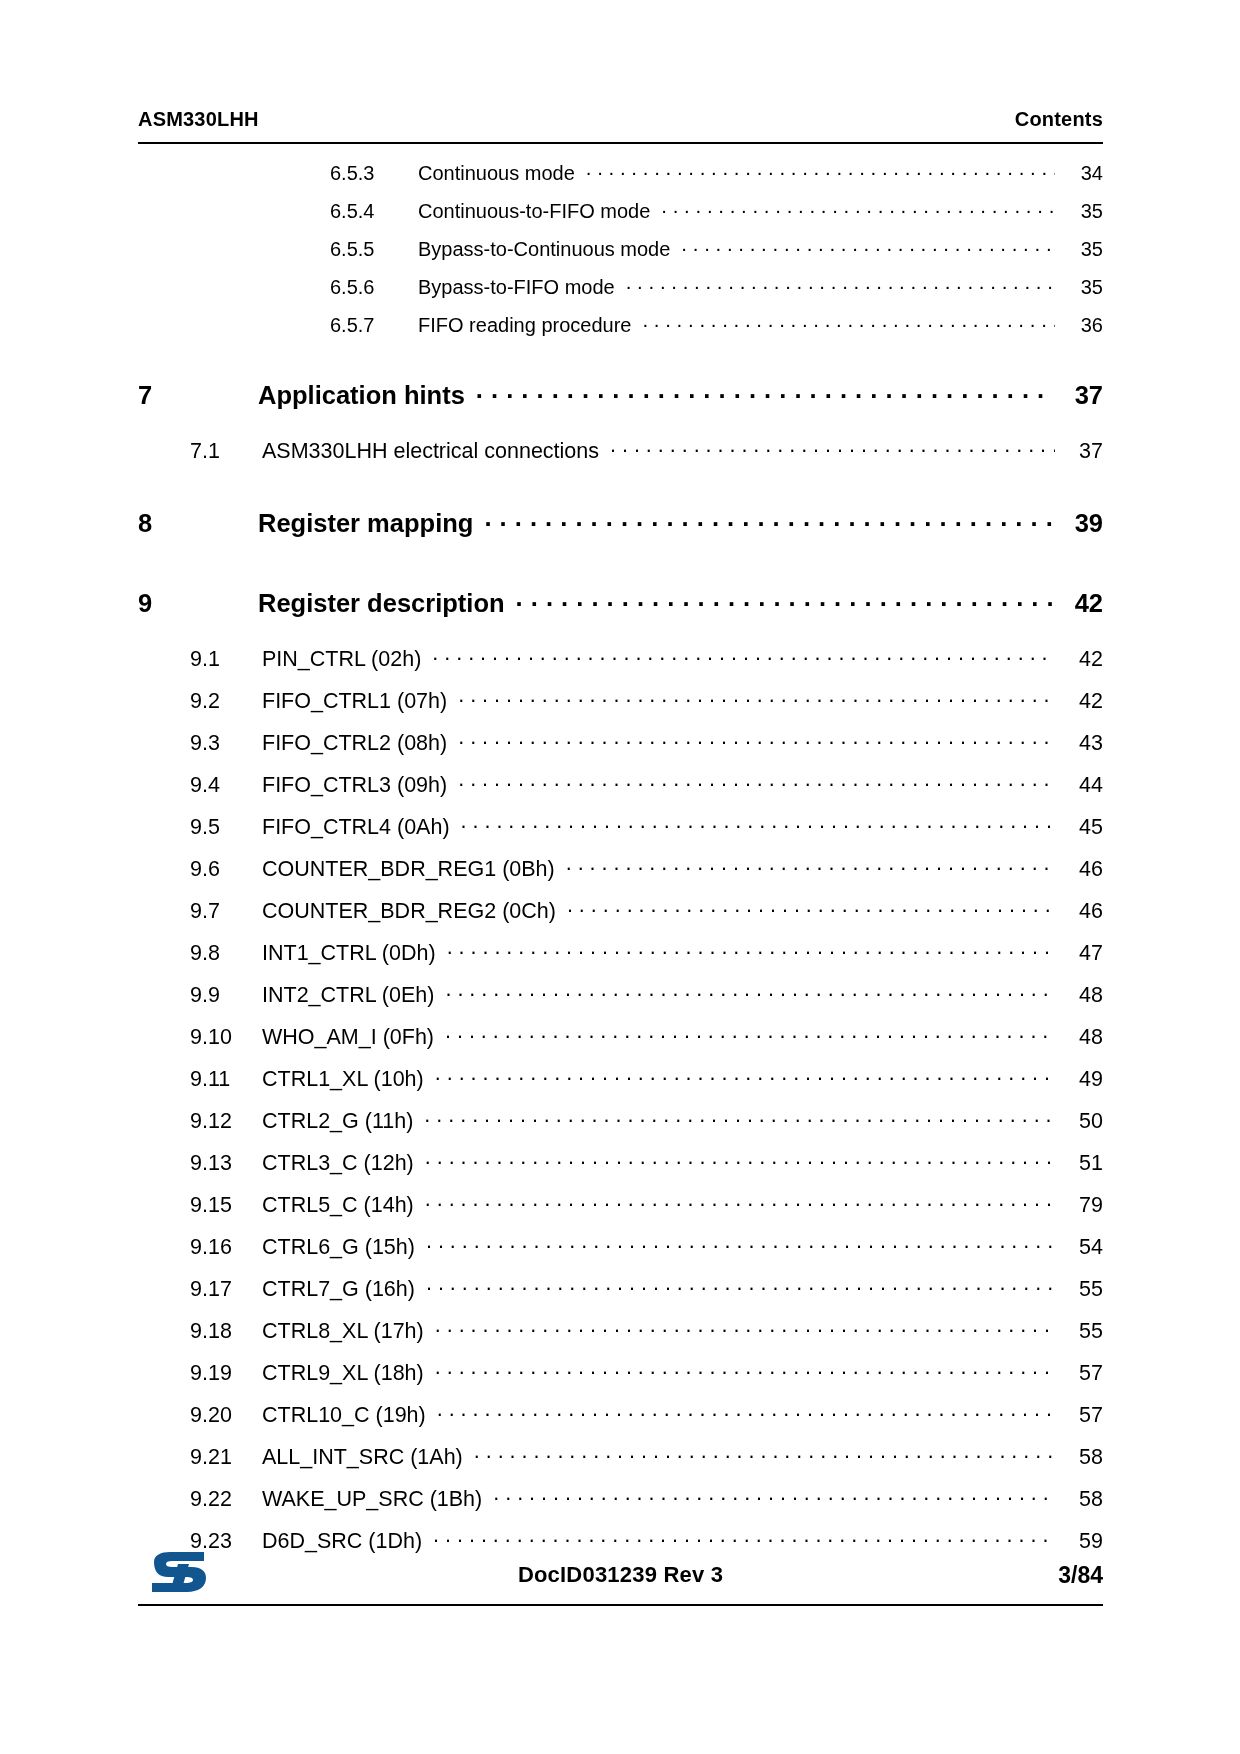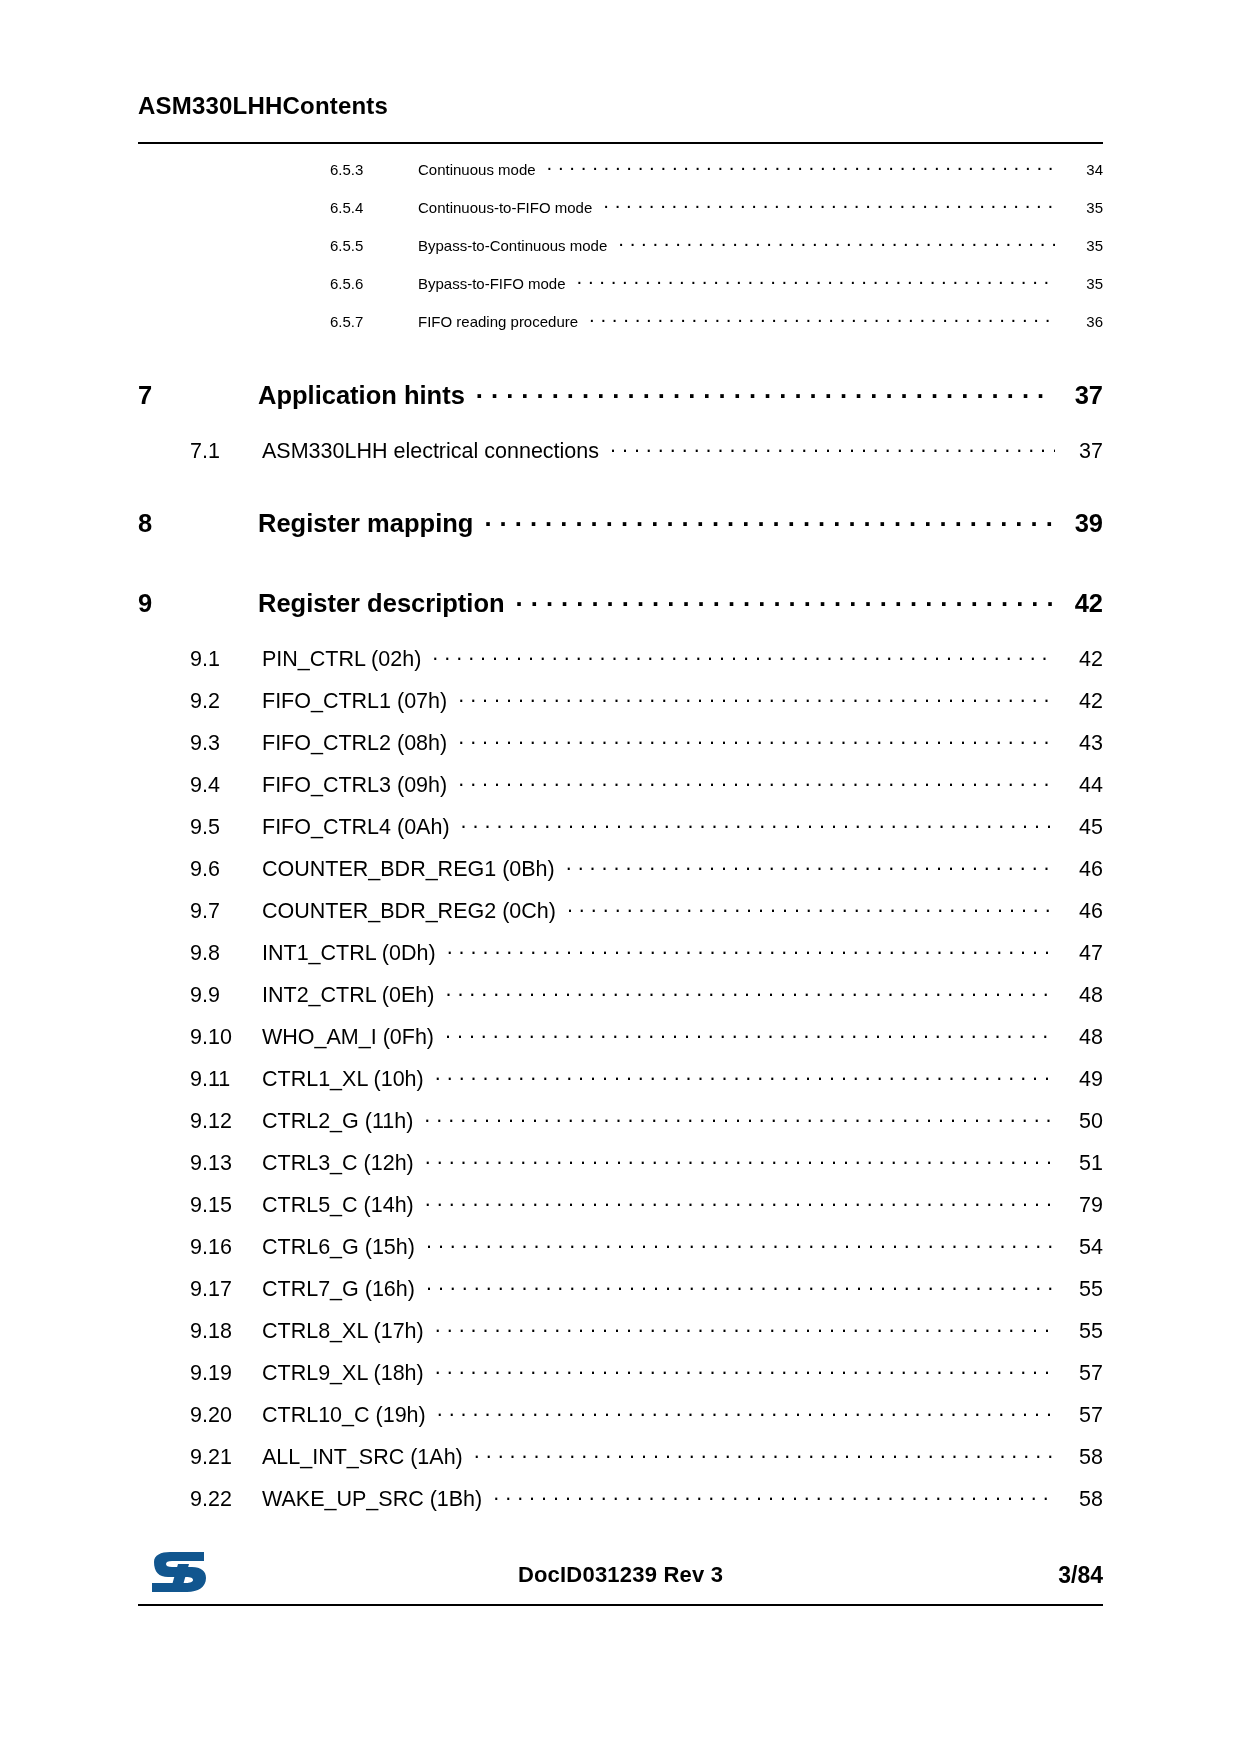--- a/index.html
+++ b/index.html
@@ -27,12 +27,12 @@
   .header {
     position: absolute;
     left: 138px;
-    top: 92px;
+    top: 108px;
     width: 965px;
     display: flex;
-    justify-content: flex-start;
+    justify-content: space-between;
     align-items: baseline;
-    font-size: 24px;
+    font-size: 20px;
     font-weight: bold;
     letter-spacing: 0.2px;
   }

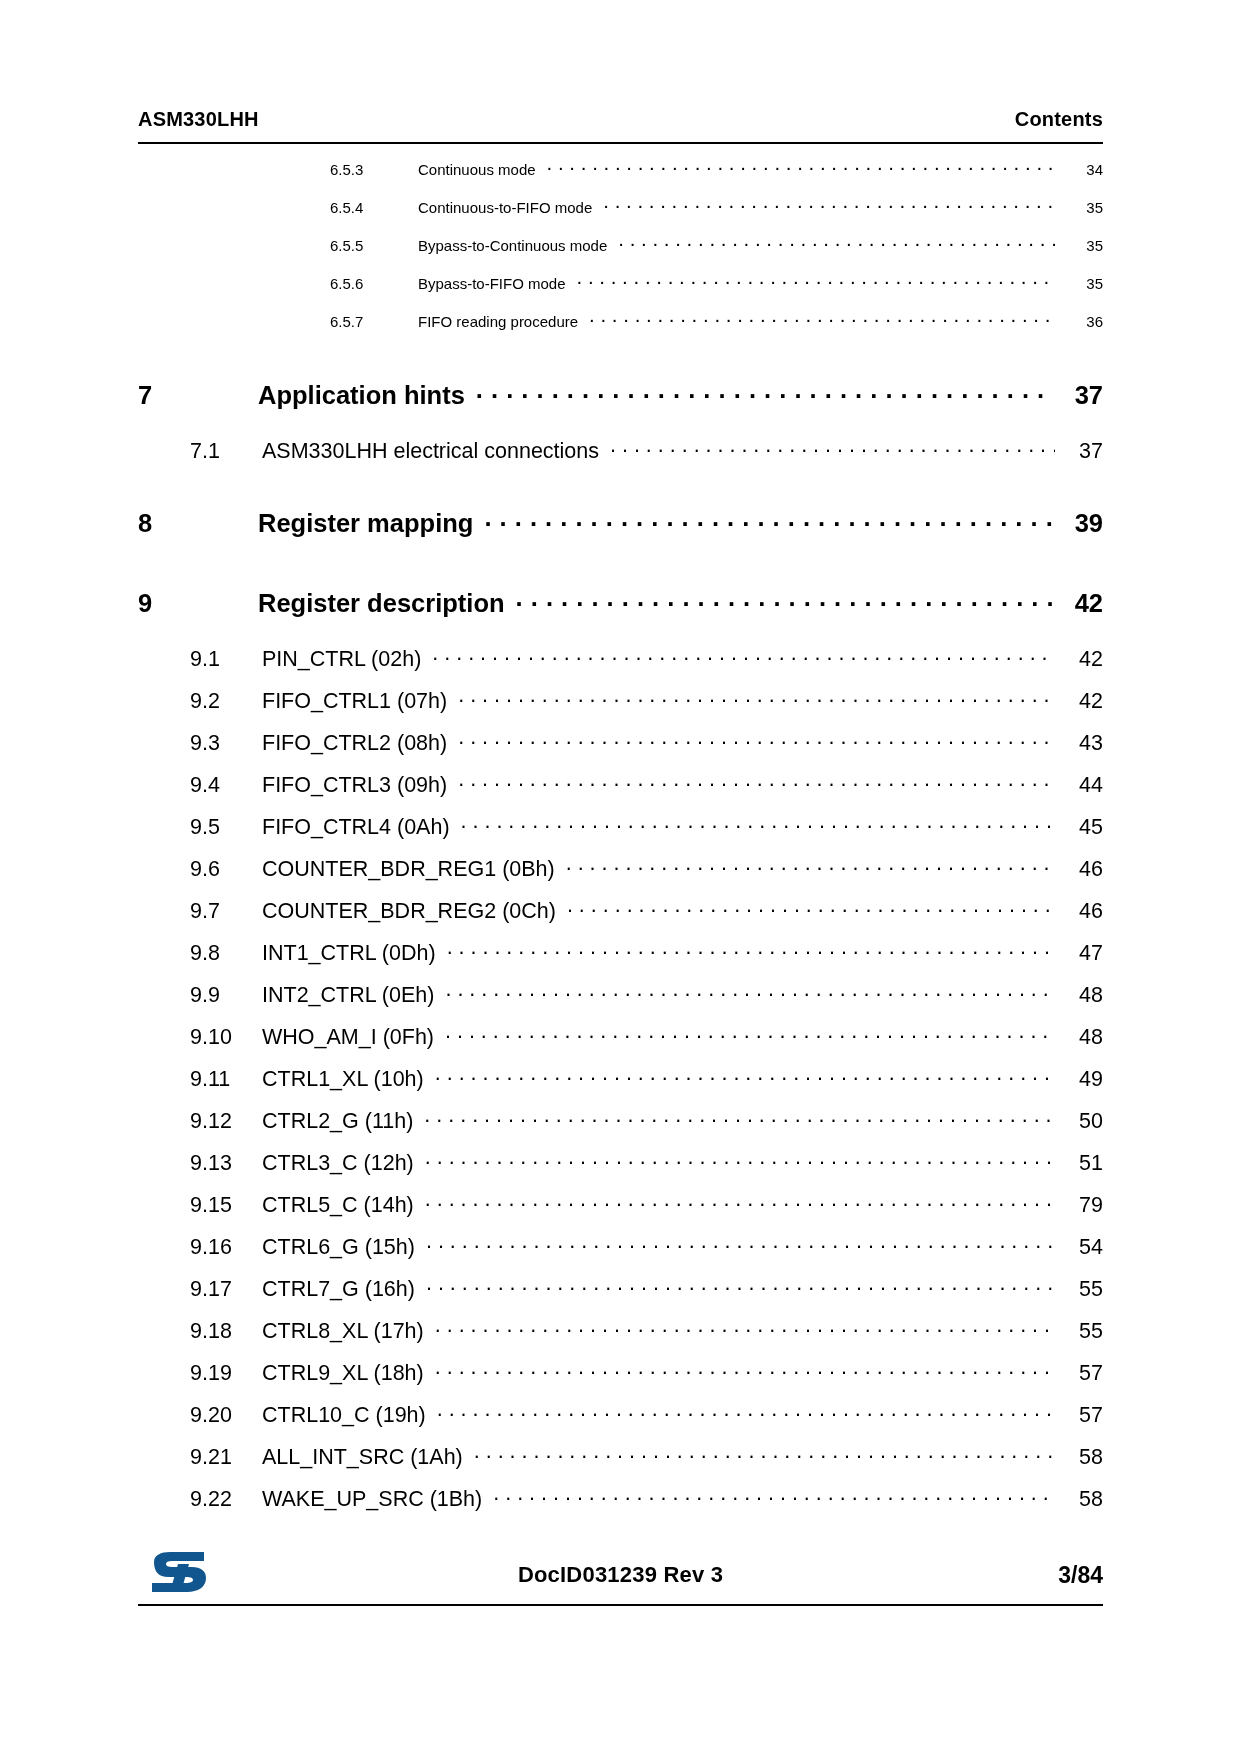--- a/index.html
+++ b/index.html
@@ -89,7 +89,7 @@
 
   
   .lvl3 {
-    font-size: 15px;
+    font-size: 20px;
     height: 38px;
   }
   .lvl3 .num   { width: 88px; margin-left: 192px; }

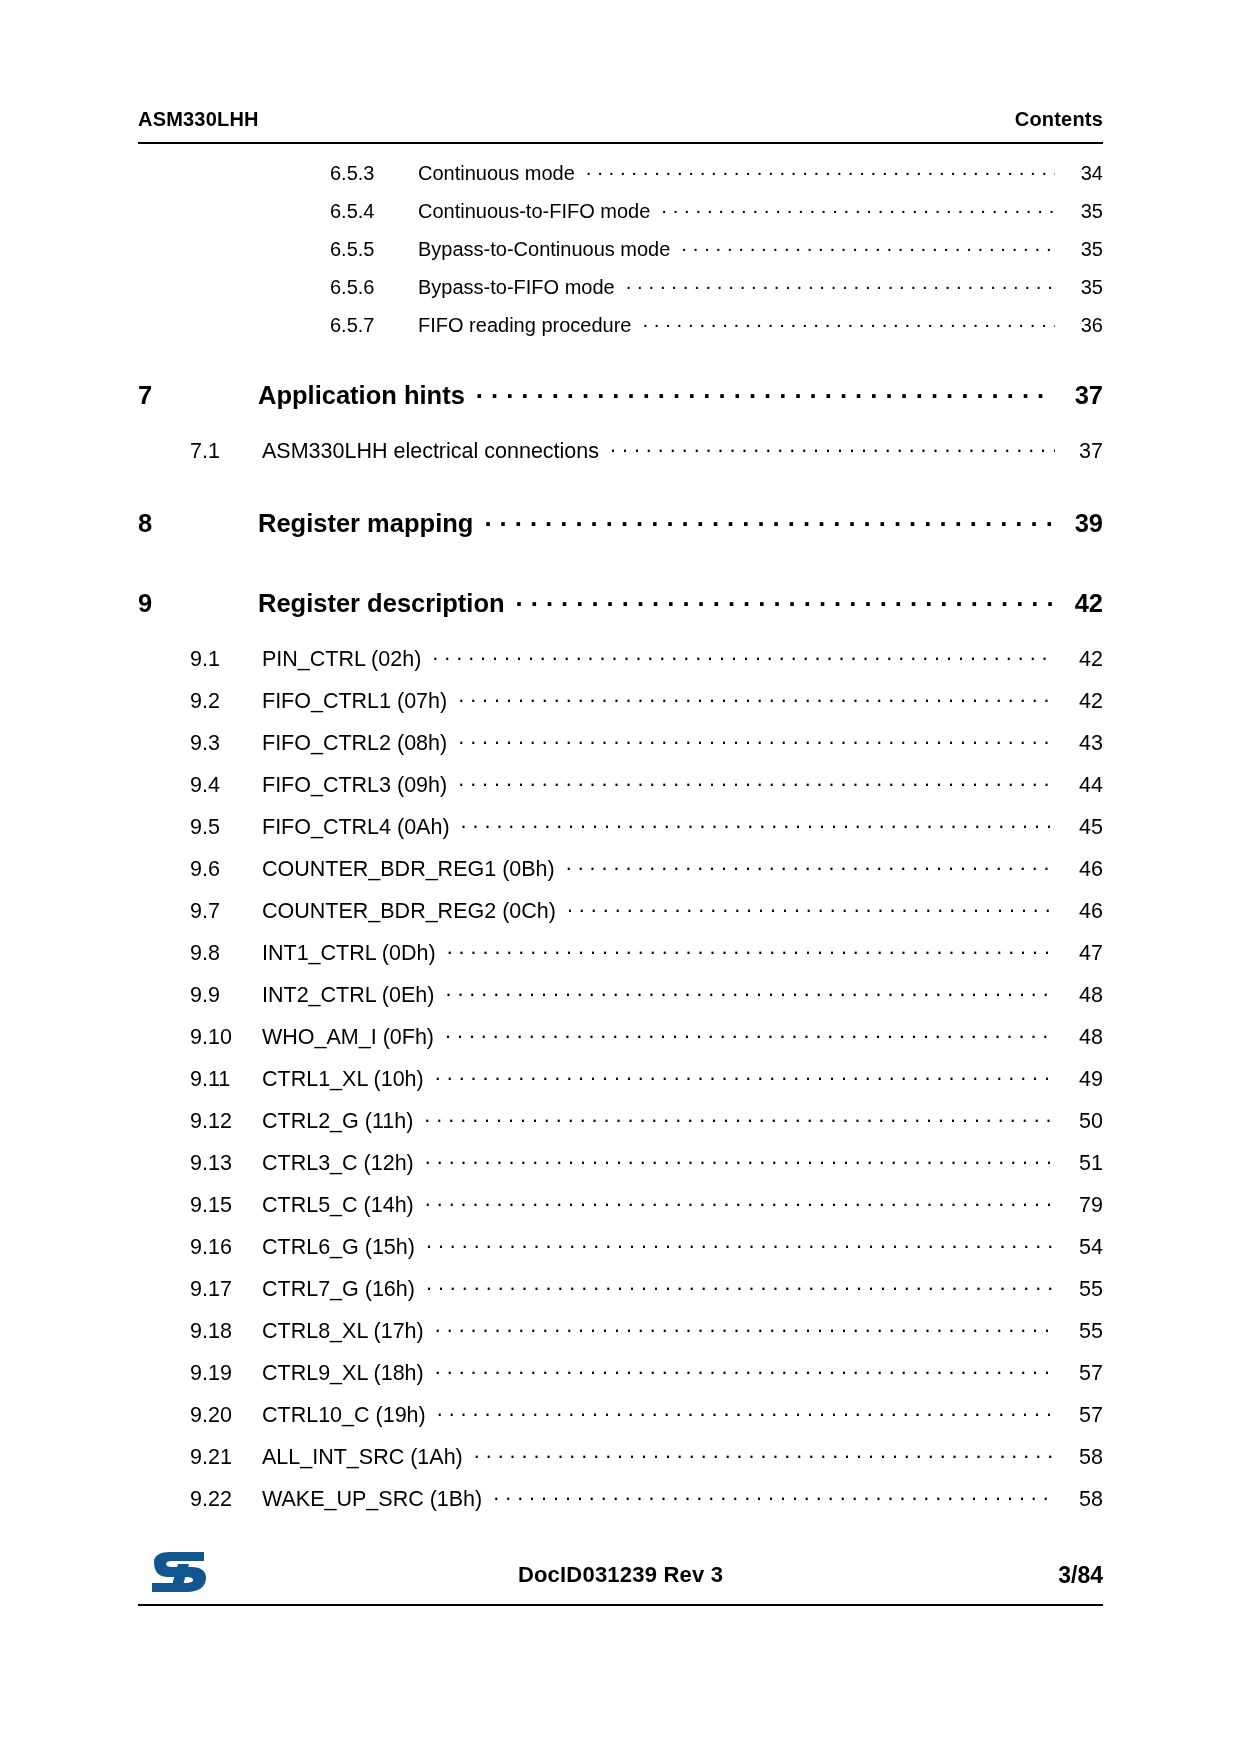--- a/index.html
+++ b/index.html
@@ -355,6 +355,12 @@
         <span class="title">WAKE_UP_SRC (1Bh)</span>
         <span class="leader"></span>
         <span class="pageno">58</span>
+      </div>
+      <div class="row lvl2">
+        <span class="num">9.23</span>
+        <span class="title">D6D_SRC (1Dh)</span>
+        <span class="leader"></span>
+        <span class="pageno">59</span>
       </div>
     </div>
 

